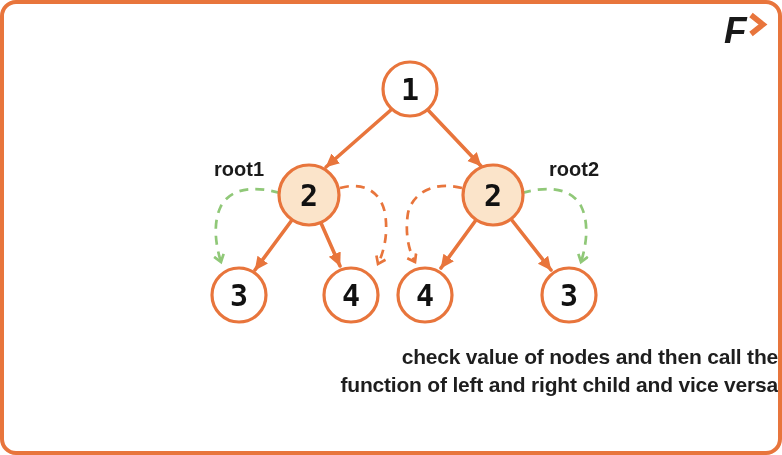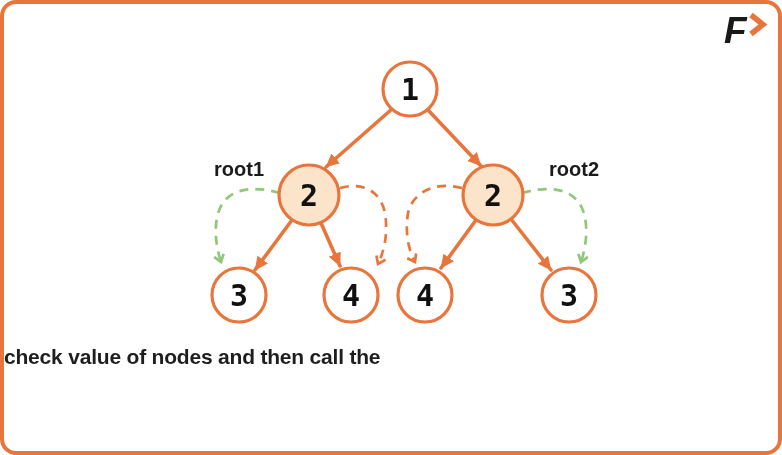--- a/index.html
+++ b/index.html
@@ -71,7 +71,7 @@
     left: 0;
     right: 0;
     top: 339px;
-    text-align: left;
+    text-align: right;
     font-family: "Liberation Sans", sans-serif;
     font-weight: 700;
     font-size: 21px;

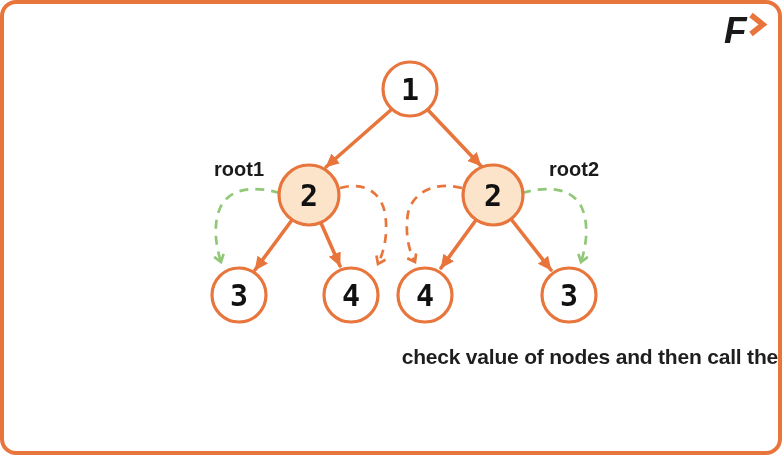--- a/index.html
+++ b/index.html
@@ -172,6 +172,7 @@
 
   <div class="caption">
     <div>check value of nodes and then call the</div>
+    <div>function of left and right child and vice versa</div>
   </div>
 
   <svg class="brand" viewBox="0 0 50 42">

